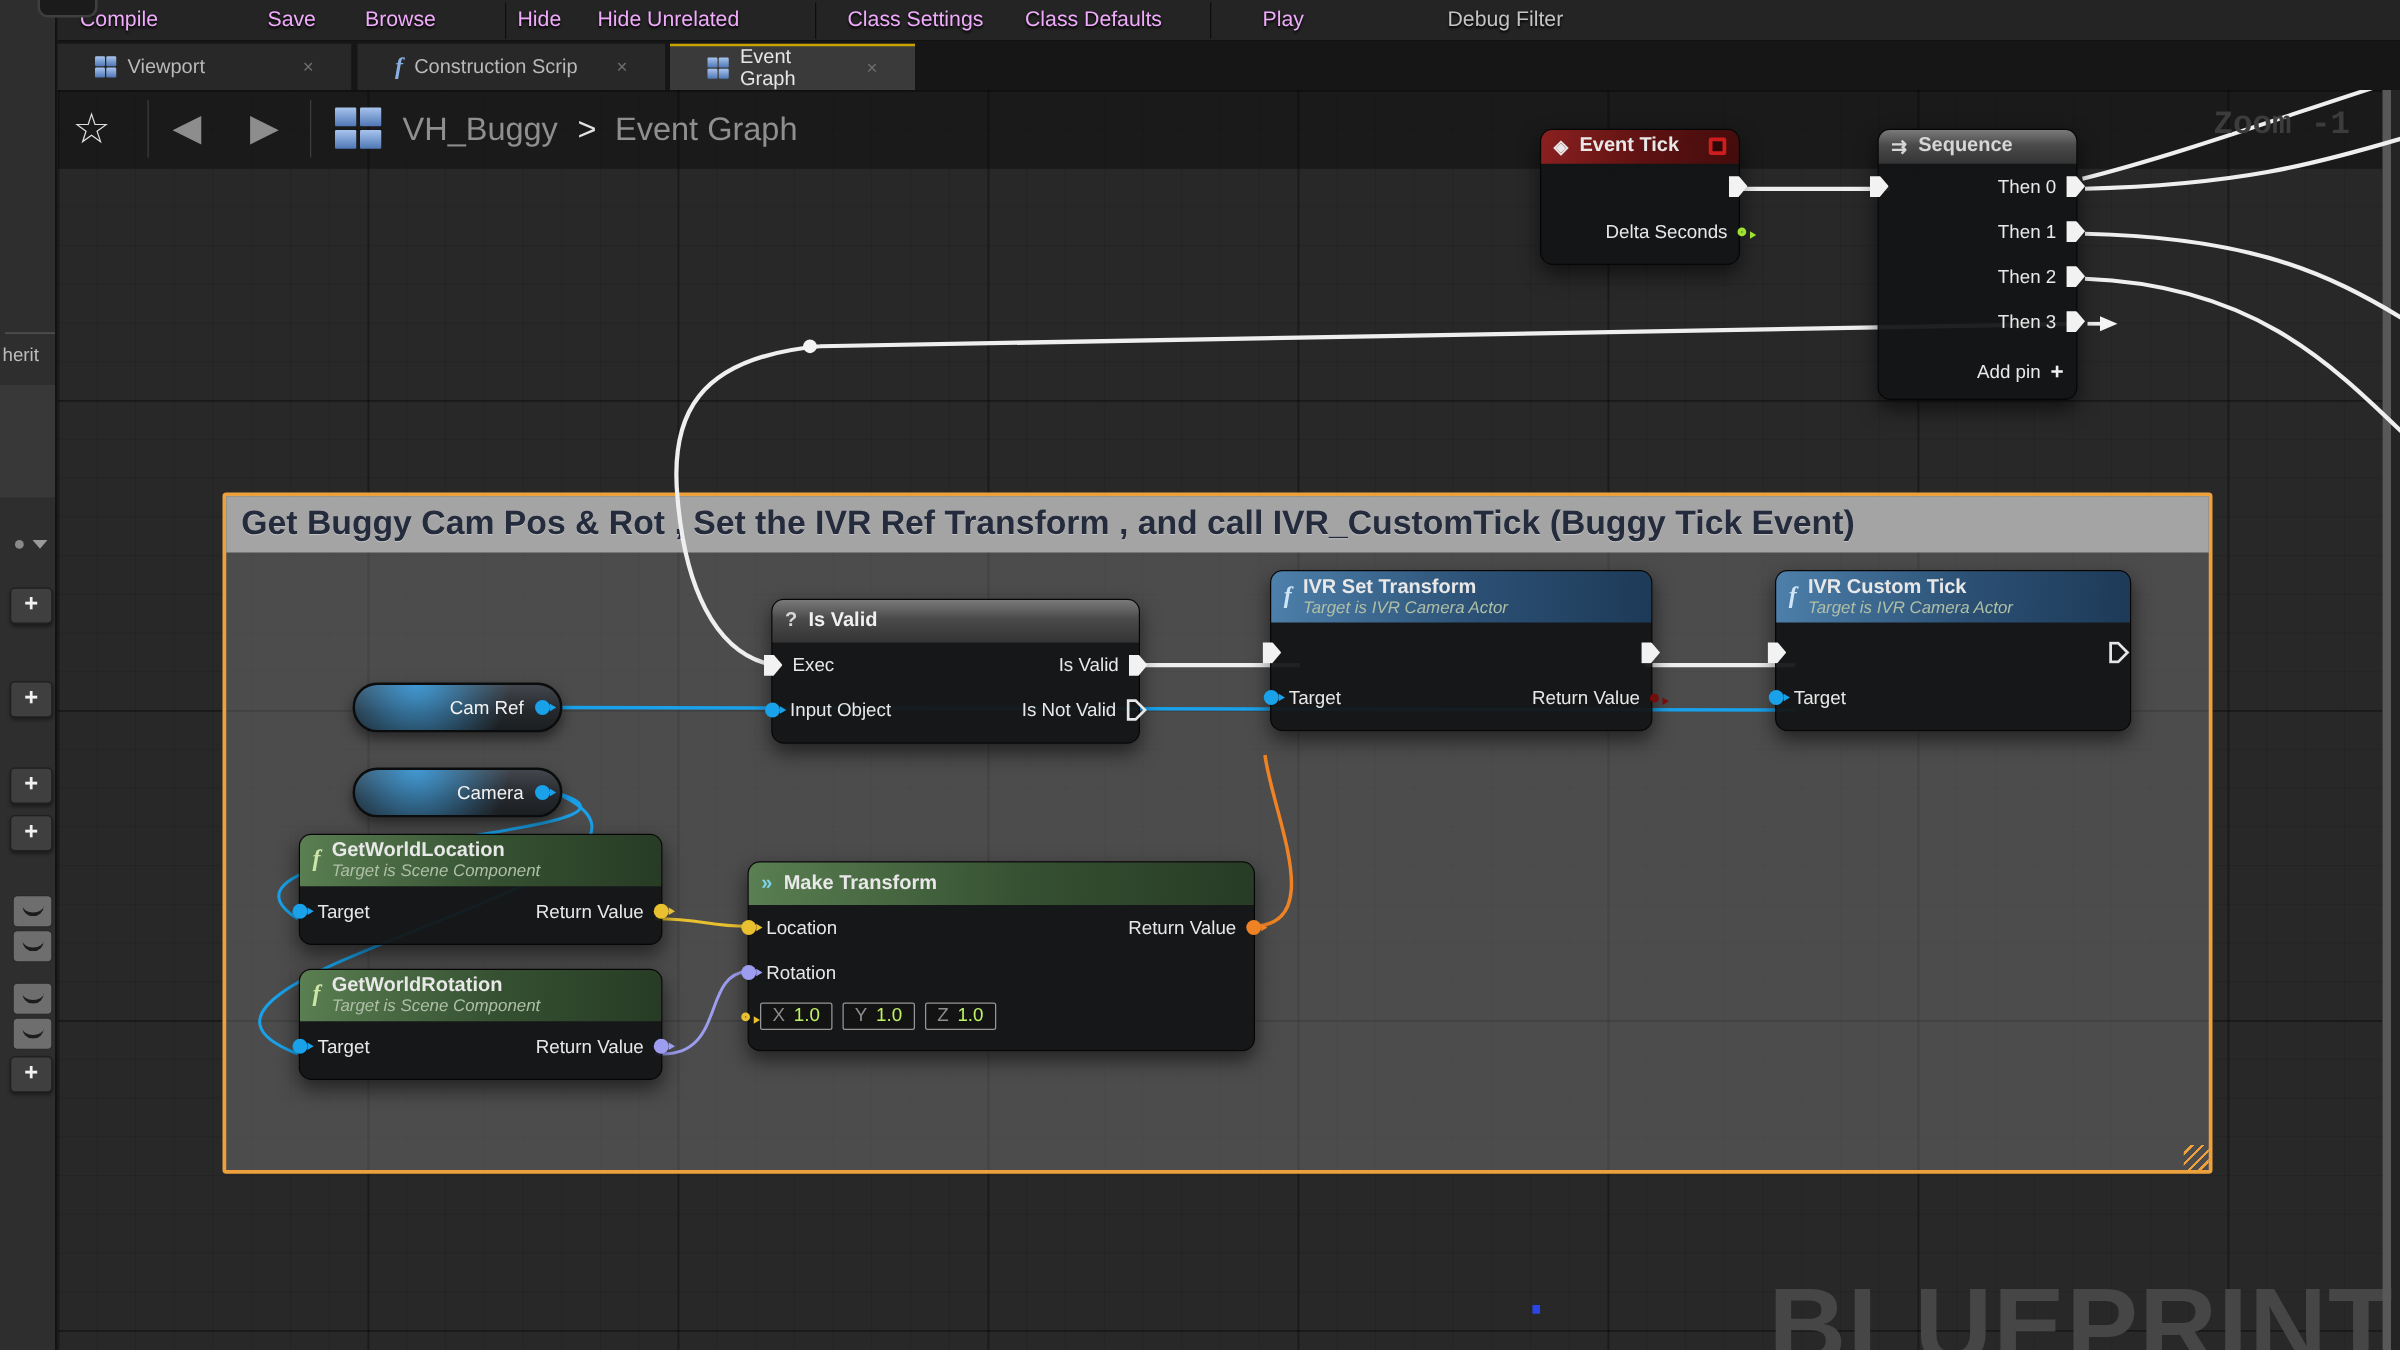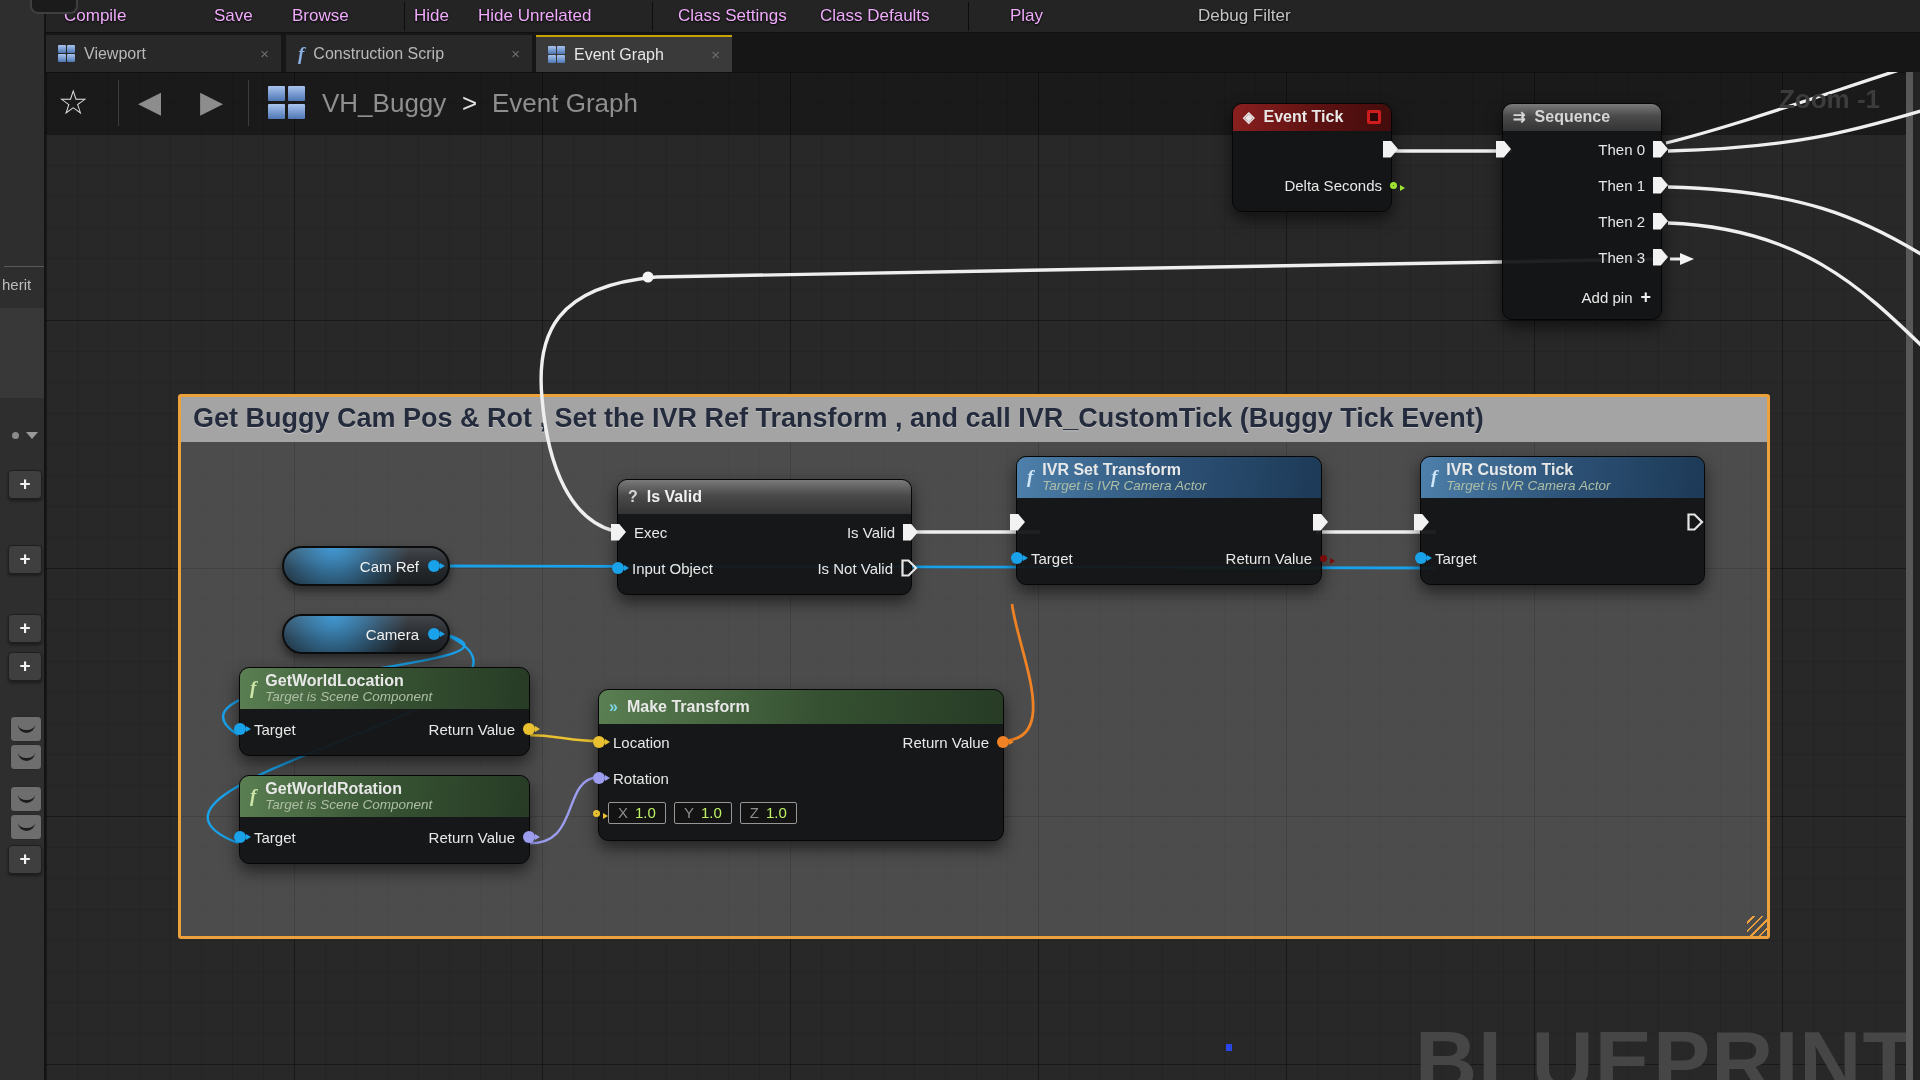--- a/index.html
+++ b/index.html
@@ -13,7 +13,7 @@
   .tb-label { position:absolute; top:6px; font-size:17px; color:#f0abfc;
               text-shadow:0 1px 2px #000; white-space:nowrap; cursor:default; }
   .tb-sep { position:absolute; top:2px; width:1px; height:29px; background:#0d0d0d; }
-  .tb-dim { color:#c4c4c4;margin-left:40px; }
+  .tb-dim { color:#c4c4c4; }
   .partial-top-icon { position:absolute; left:30px; top:-8px; width:48px; height:22px;
              background:#1b1b1b; border:2px solid #3f3f3f; border-radius:8px; z-index:21; }
 

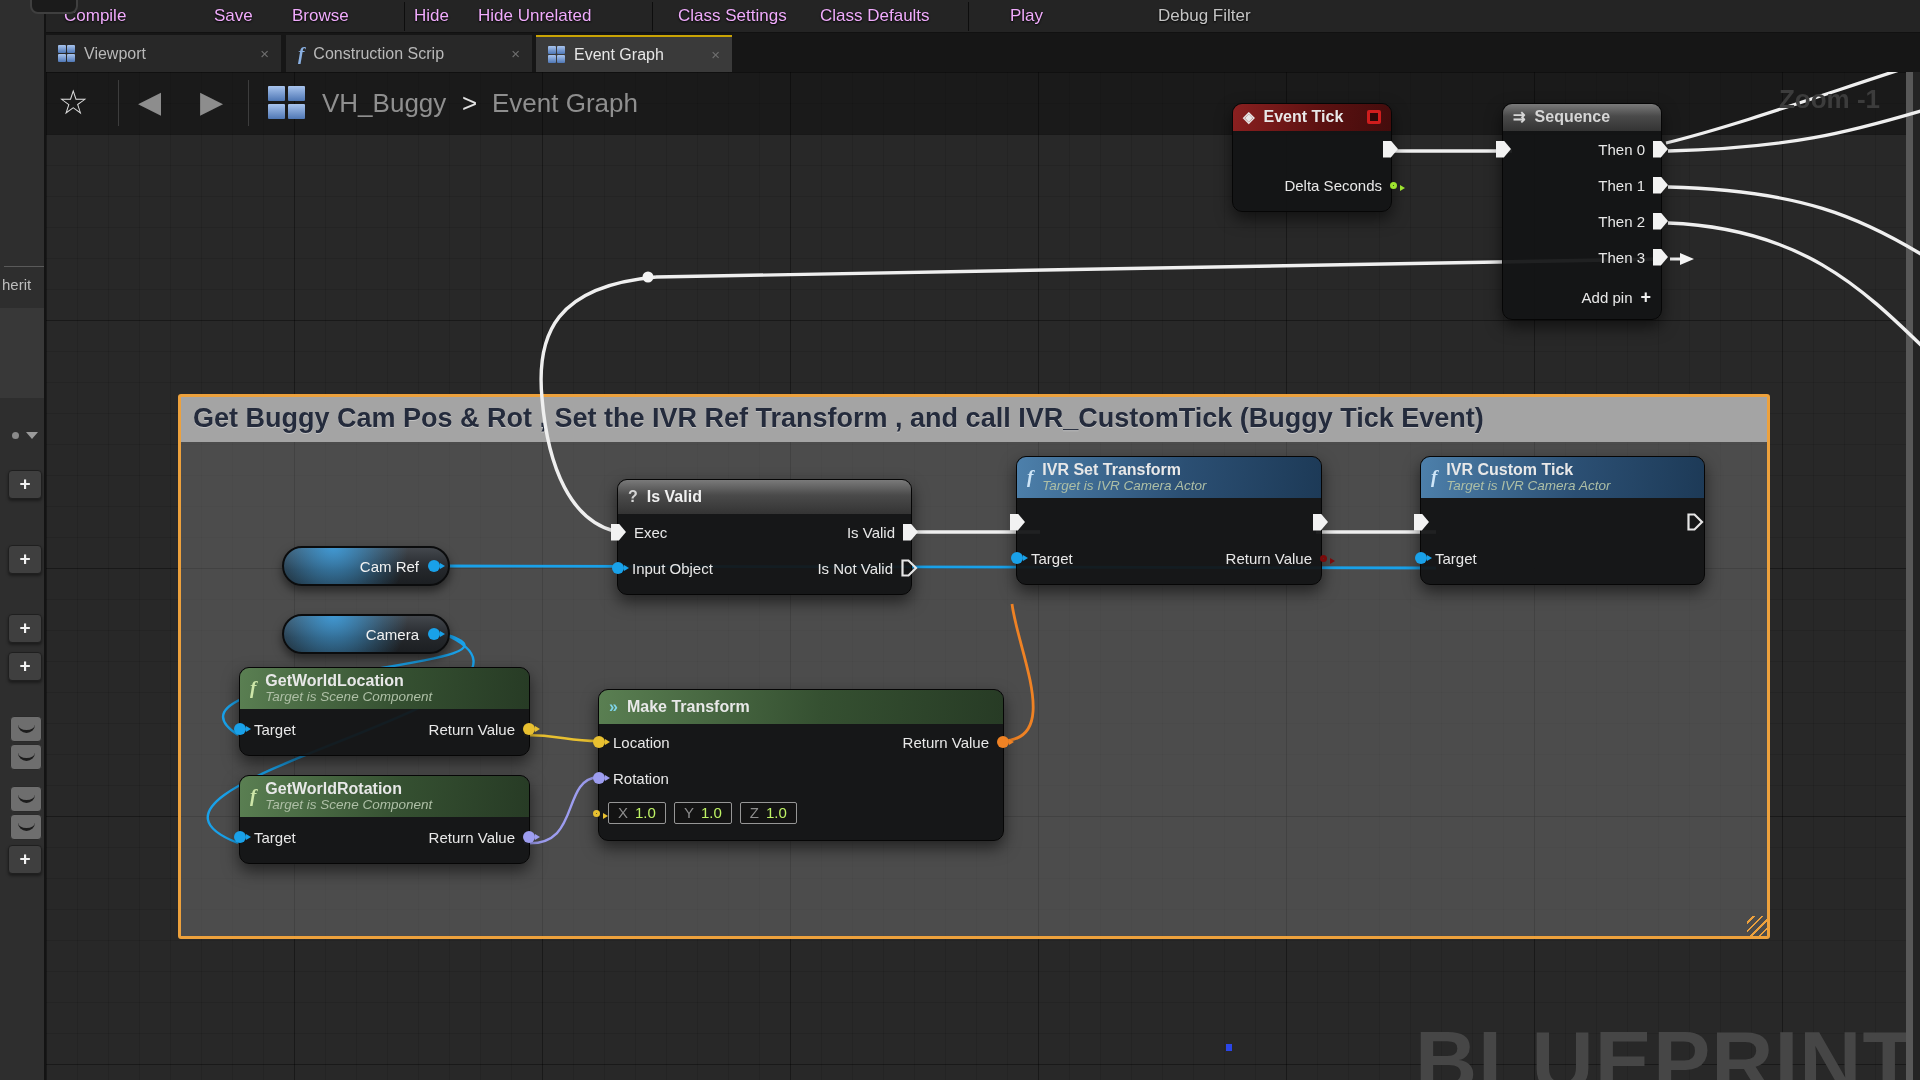--- a/index.html
+++ b/index.html
@@ -20,7 +20,7 @@
   
   .tabbar { position:absolute; left:46px; top:33px; right:0; height:39px; background:#161616; z-index:19; }
   .tab { position:absolute; top:2px; height:37px; display:flex; align-items:center; gap:9px;
-         padding:0 12px; background:#282828; color:#b9b9b9; font-size:16px; cursor:default; }
+         padding:0 30px; background:#282828; color:#b9b9b9; font-size:16px; cursor:default; }
   .tab.active { background:#3a3a3a; color:#e6e6e6; border-top:2px solid #c9a304; }
   .tab .close { margin-left:auto; color:#6f6f6f; font-size:15px; padding-left:14px; }
   .gridicon { width:17px; height:17px; display:grid; grid-template-columns:8px 8px;

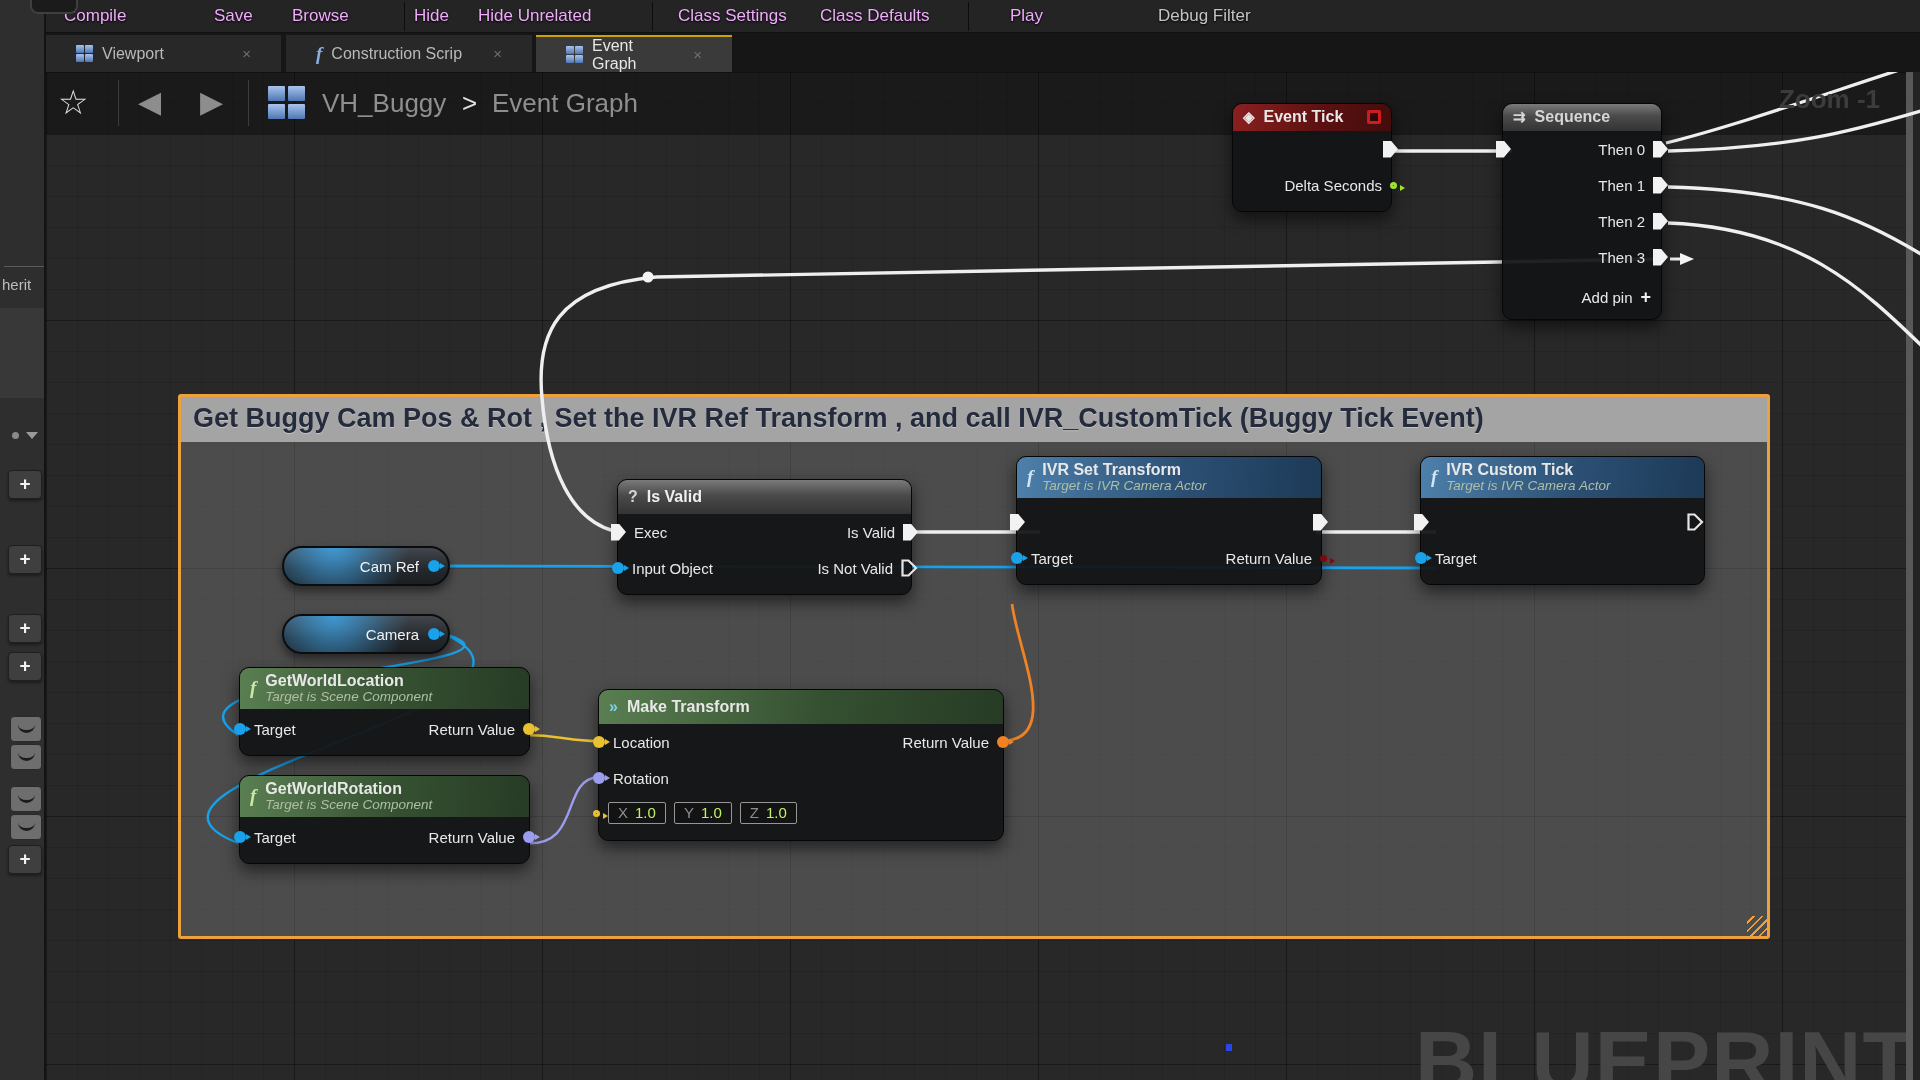--- a/index.html
+++ b/index.html
@@ -49,7 +49,7 @@
   .navarrow { color:#8d8d8d; font-size:30px; }
   .bigicon { width:38px; height:34px; grid-template-columns:17px 17px; grid-template-rows:15px 15px; gap:3px; }
   .zoomlabel { position:absolute; right:40px; top:84px; font-size:26px; font-weight:bold;
-               color:#3c3c3c; z-index:6; }
+               color:#3c3c3c; z-index:6;font-family:Liberation Mono, monospace; }
 
   
   .watermark { position:absolute; right:4px; top:1012px; font-size:86px; font-weight:800;

